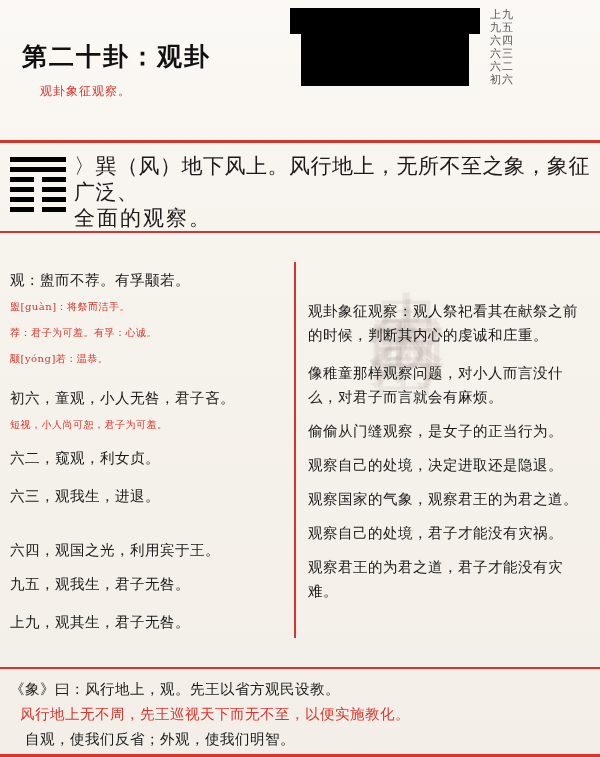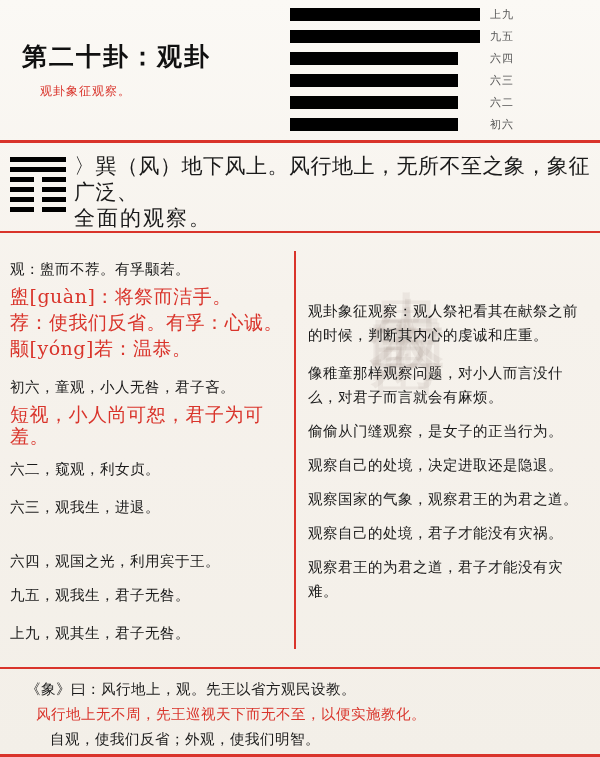--- a/index.html
+++ b/index.html
@@ -52,8 +52,8 @@
     width:190px;
   }
   .hx-row{
-    height:13px;margin-bottom:9px;position:relative;
-    display:flex;justify-content:flex-start;
+    height:13px;position:relative;
+    display:flex;justify-content:center;
   }
   .hx-full{width:190px;height:13px;background:#000;}
   .hx-half{width:84px;height:13px;background:#000;}

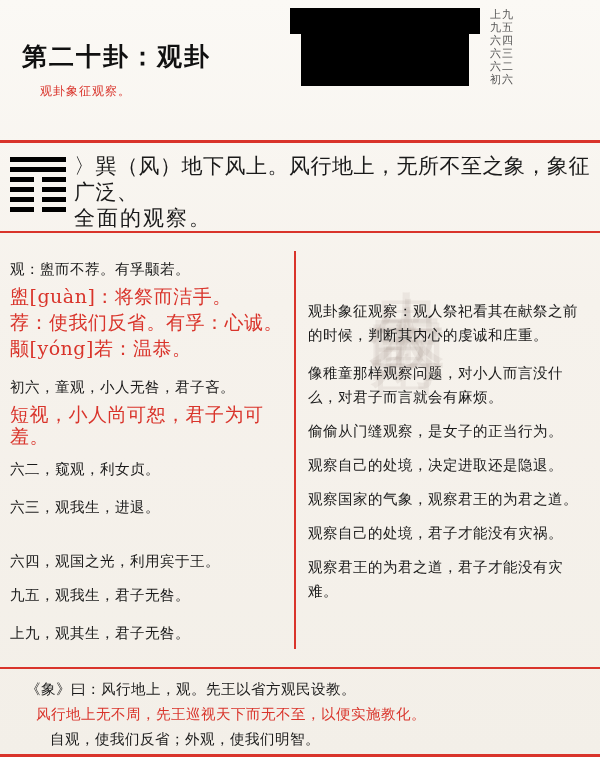--- a/index.html
+++ b/index.html
@@ -104,7 +104,7 @@
   }
   .hang{ padding-left:30px; text-indent:-30px;margin-top:16px; }
   .red{ color:#d9342b; }
-  .red-note{ color:#d9342b; font-size:19px;line-height:22px; }
+  .red-note{ color:#d9342b; font-size:10px;line-height:22px; }
   .gap-s{height:6px;}
   .gap-m{height:10px;}
 

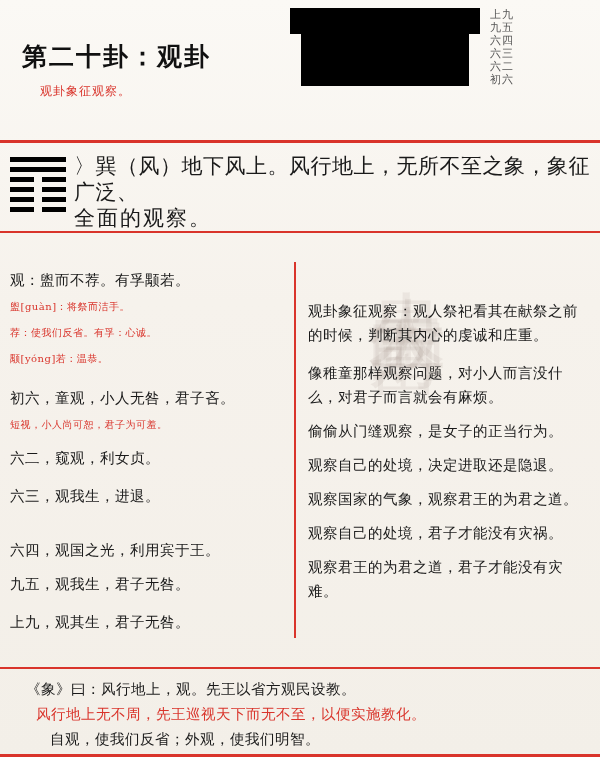--- a/index.html
+++ b/index.html
@@ -203,7 +203,7 @@
     <div class="col-left">
       <div class="ln">观：盥而不荐。有孚颙若。</div>
       <div class="ln red-note">盥[guàn]：将祭而洁手。</div>
-      <div class="ln red-note">荐：使我们反省。有孚：心诚。</div>
+      <div class="ln red-note">荐：君子为可羞。有孚：心诚。</div>
       <div class="ln red-note">颙[yóng]若：温恭。</div>
       <div class="ln hang">初六，童观，小人无咎，君子吝。</div>
       <div class="ln red-note">短视，小人尚可恕，君子为可羞。</div>

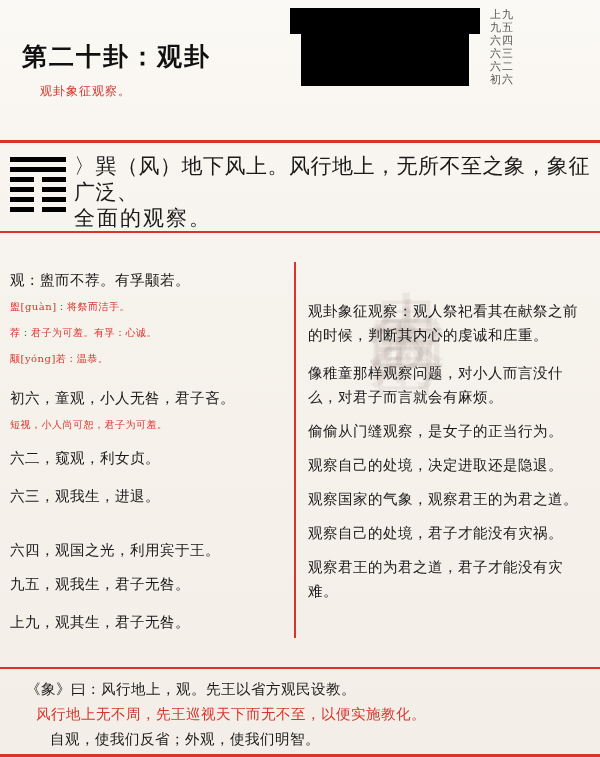--- a/index.html
+++ b/index.html
@@ -111,7 +111,7 @@
   
   .footer{
     border-top:2px solid #d9342b;
-    padding:8px 10px 6px 26px;
+    padding:8px 10px 6px 10px;
   }
   .f-line{
     font-size:14.5px;line-height:25px;letter-spacing:0.5px;

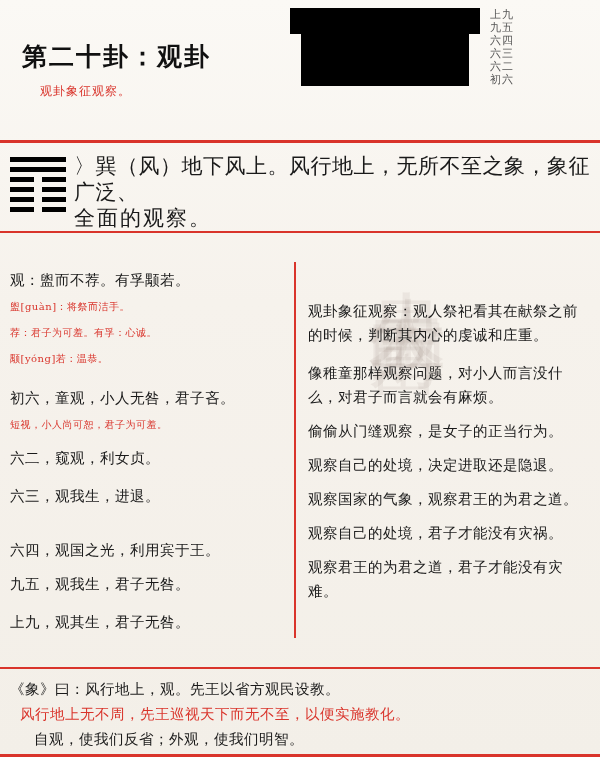--- a/index.html
+++ b/index.html
@@ -118,7 +118,7 @@
     font-family:"DejaVu Serif","Liberation Serif",serif;
   }
   .f-red{ color:#d9342b; margin-left:10px; }
-  .f-ind{ margin-left:24px; }
+  .f-ind{ margin-left:15px; }
   .bottom-rule{
     position:absolute;left:0;bottom:0;width:600px;height:3px;background:#d9342b;
   }

